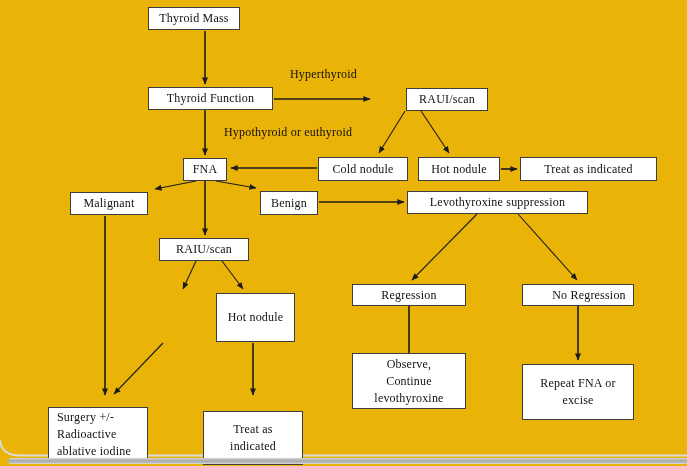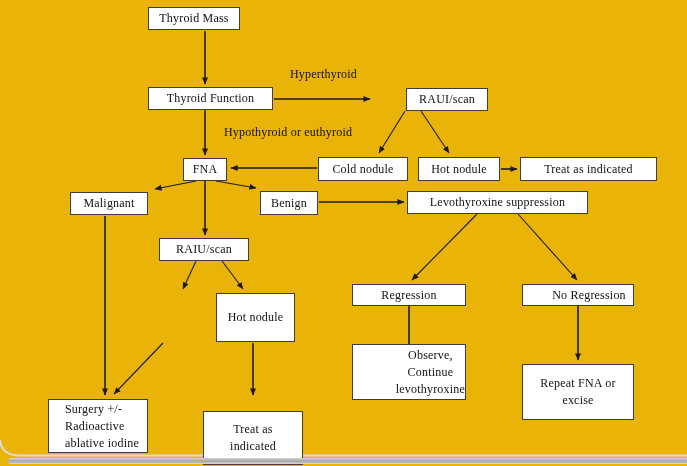--- a/index.html
+++ b/index.html
@@ -163,7 +163,7 @@
 indicated</span>
   </div>
 
-  <div class="node" style="left:352px; top:344px; width:114px; height:56px;justify-content:flex-end;">
+  <div class="node" style="left:352px; top:353px; width:114px; height:56px;">
     <span>Observe,
 Continue
 levothyroxine</span>

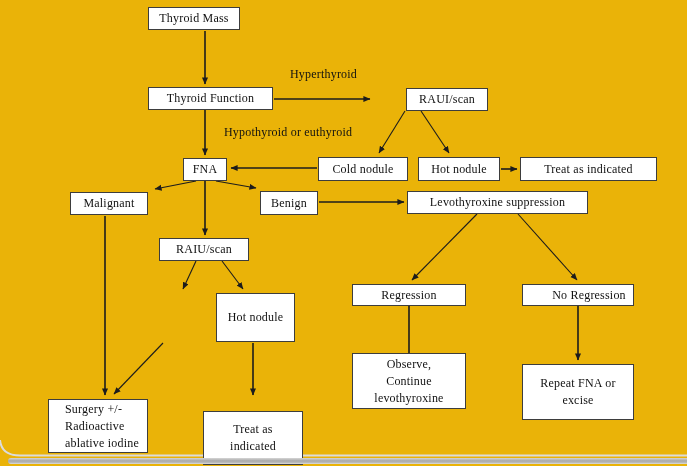--- a/index.html
+++ b/index.html
@@ -40,7 +40,8 @@
   .node.left-text {
     justify-content: flex-start;
     text-align: left;
-    padding-left: 16px;
+    padding-left: 8px;
+    margin-top: 8px;
   }
   .edge-label {
     position: absolute;

